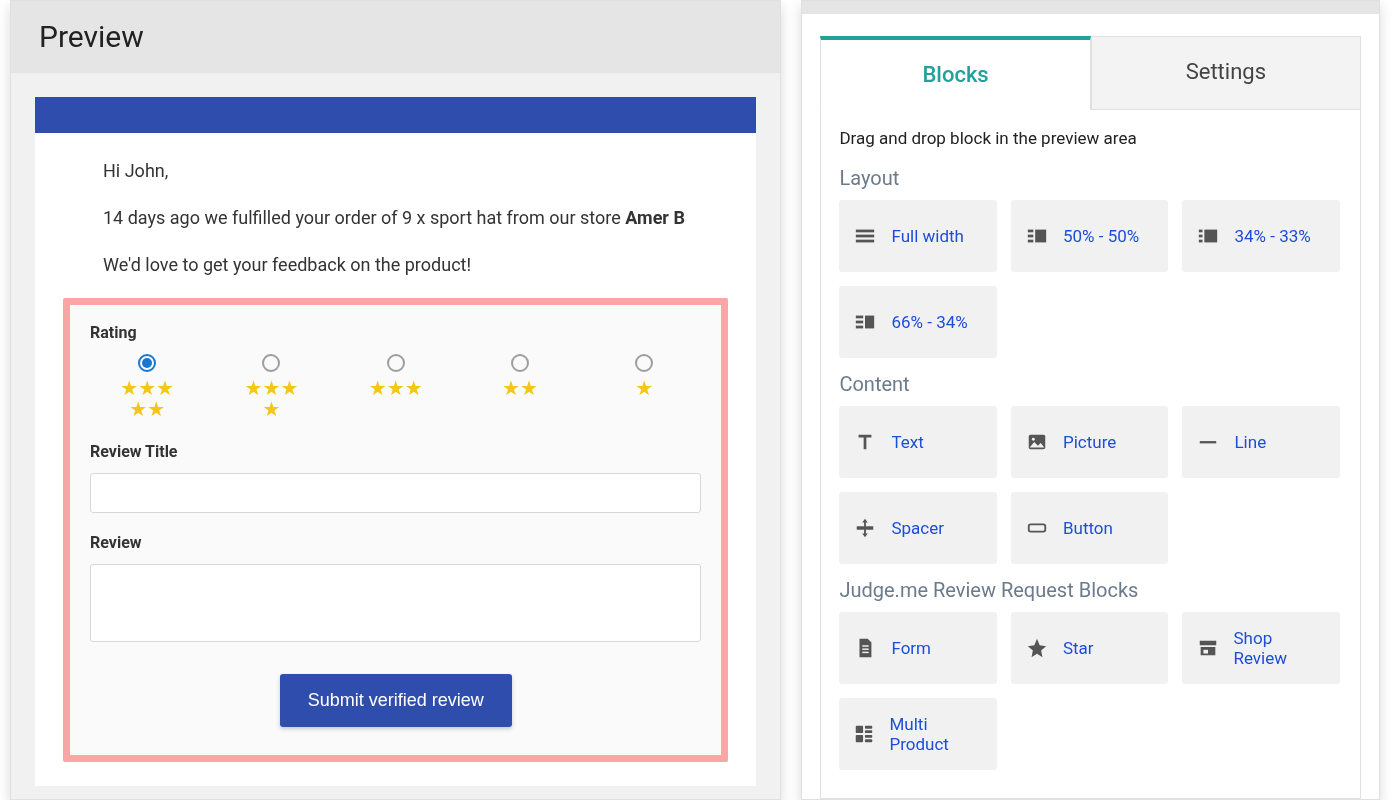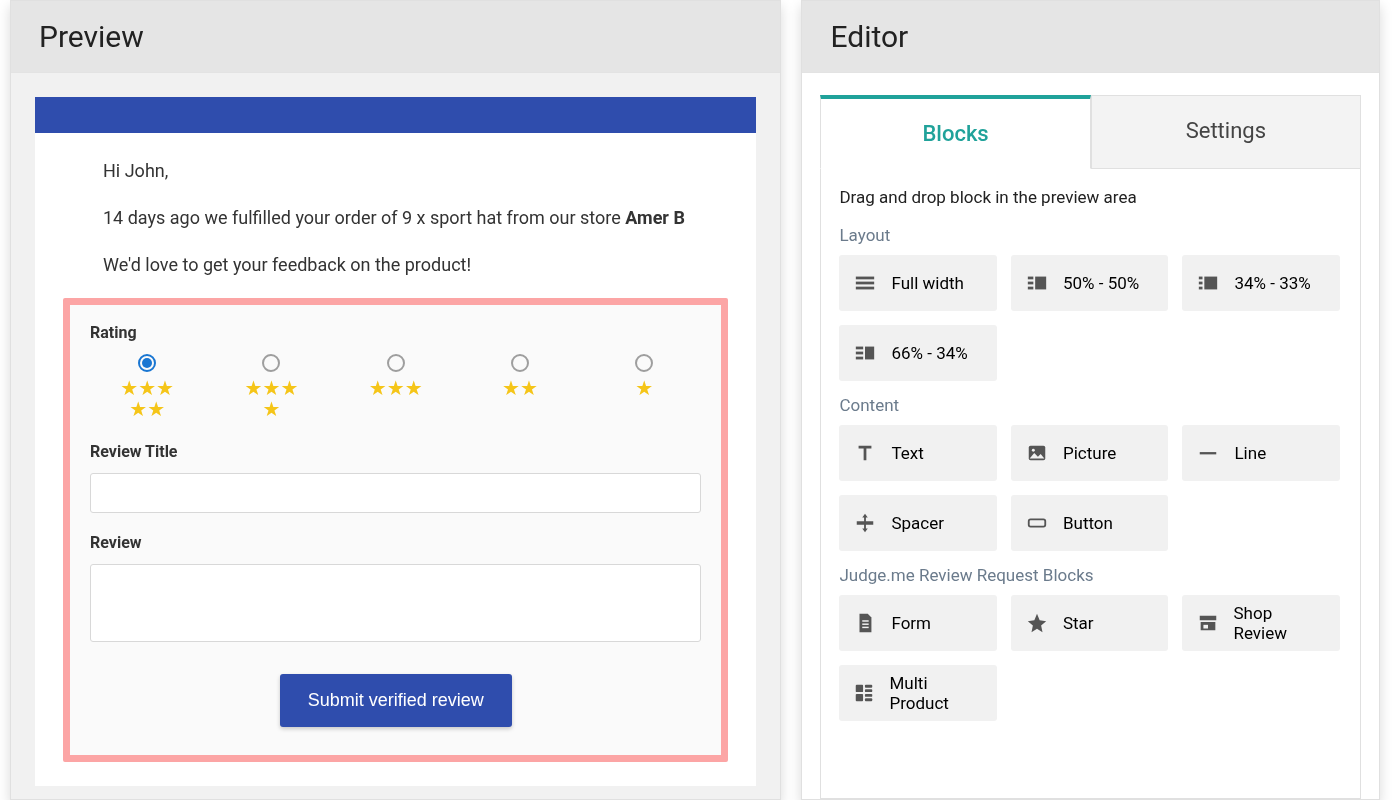--- a/index.html
+++ b/index.html
@@ -175,7 +175,7 @@
   margin-bottom: 18px;
 }
 .section-label {
-  font-size: 17px;
+  font-size: 20px;
   color: #6b7b8c;
   margin: 14px 0 10px;
 }

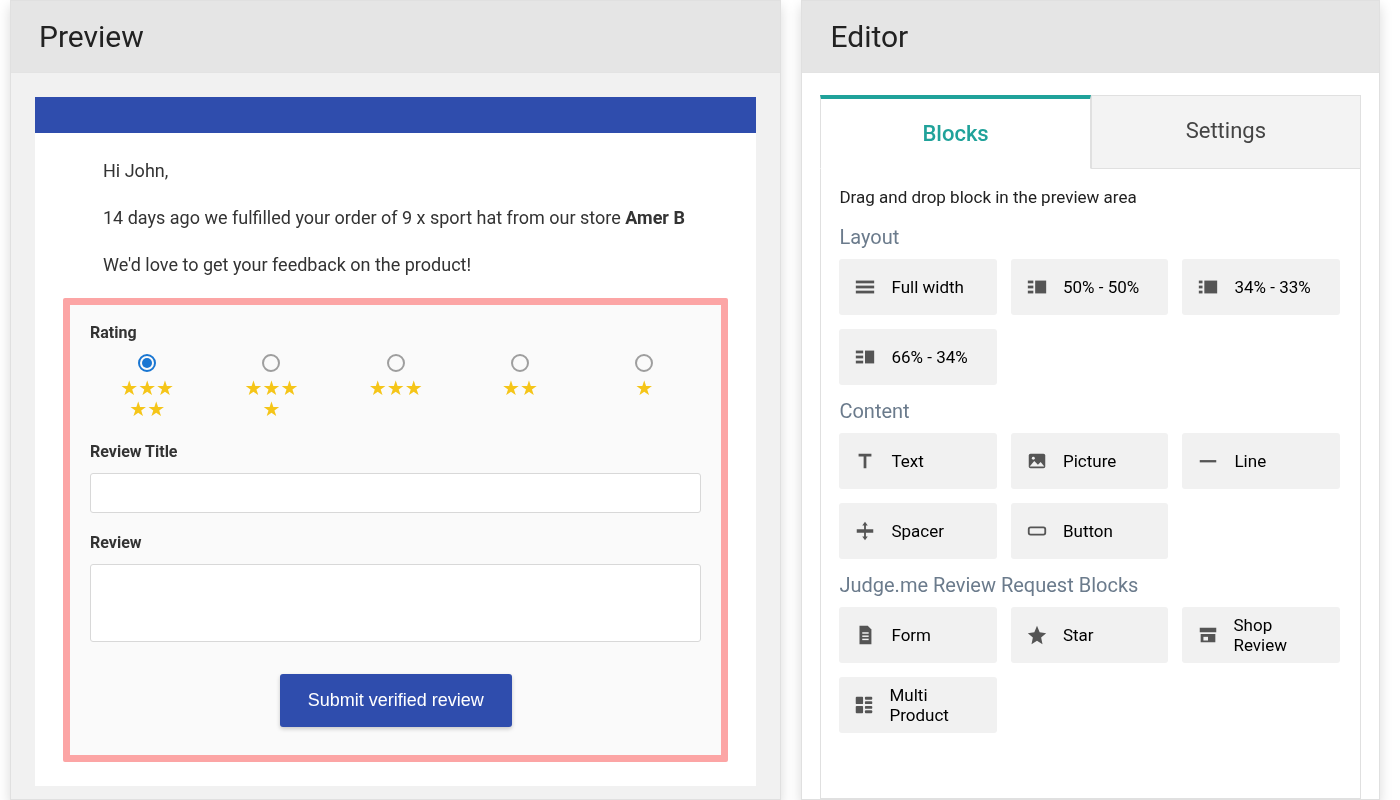--- a/index.html
+++ b/index.html
@@ -188,14 +188,14 @@
   background: #f1f1f1;
   border-radius: 3px;
   width: calc(33.333% - 10px);
-  height: 56px;
+  height: 72px;
   display: flex;
   align-items: center;
   gap: 14px;
   padding: 15px 14px;
   cursor: grab;
   font-size: 17px;
-  color: #000000;
+  color: #1d4ed8;
 }
 .block-icon {
   width: 24px; height: 24px;

